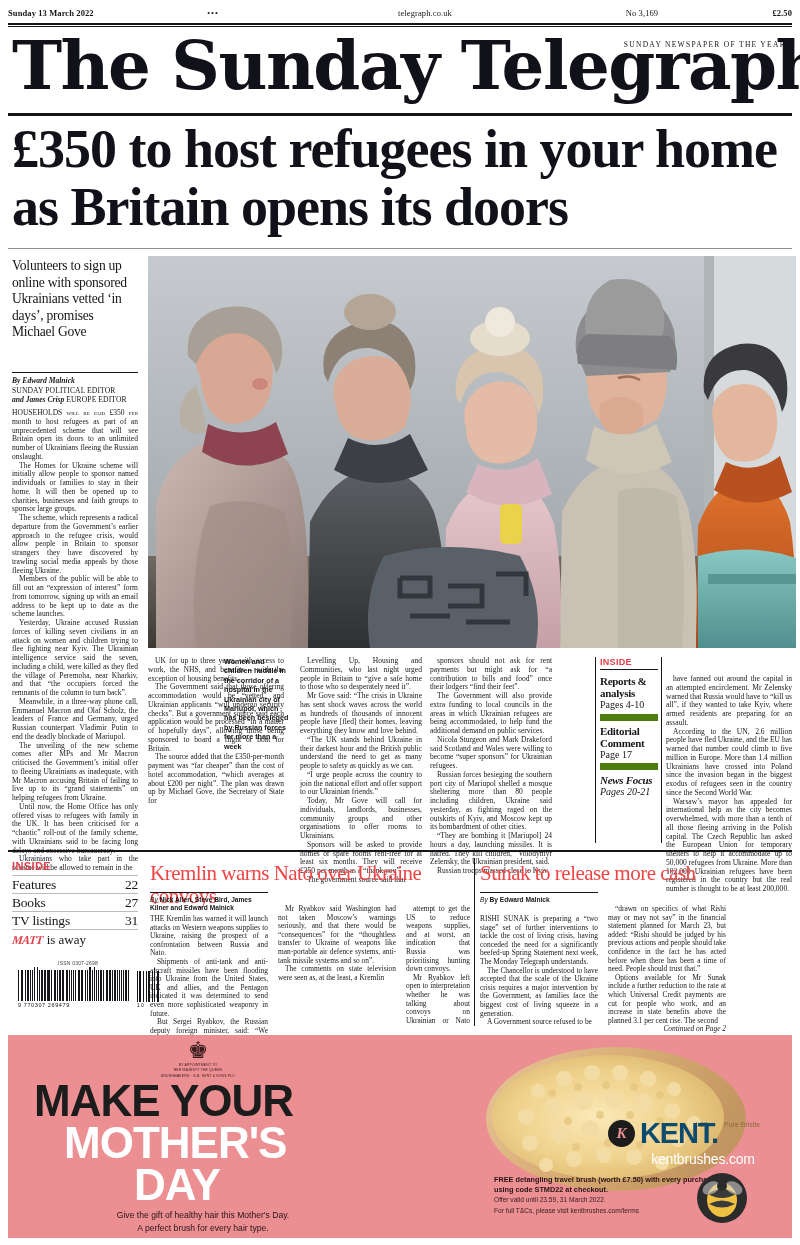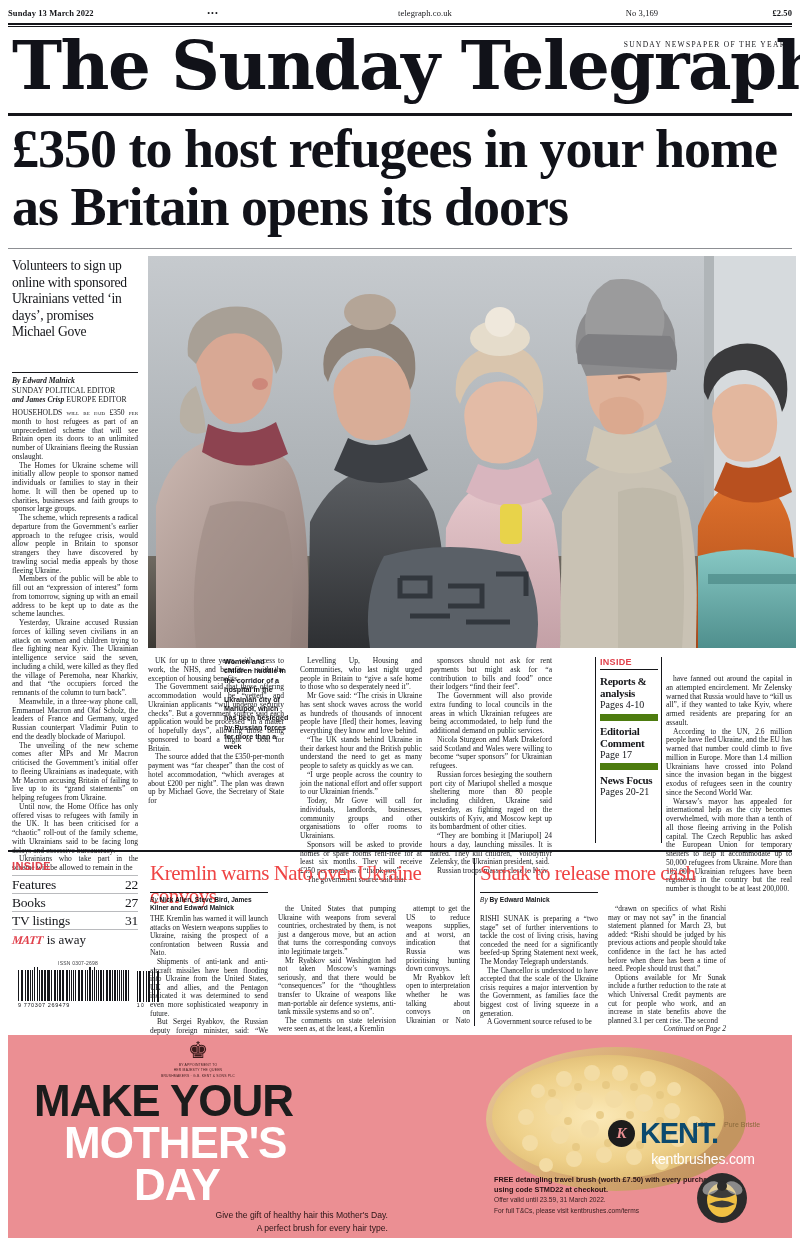--- a/index.html
+++ b/index.html
@@ -157,7 +157,7 @@
     padding: 2px 0 3px;
     margin-bottom: 2px;
   }
-  .inside-right .ient:last-child { border-bottom: none; }
+  .inside-right .ient:last-child { border-bottom: none; font-style: italic; }
   .inside-right .ititle {
     font-family: "Liberation Serif", serif;
     font-weight: 700;

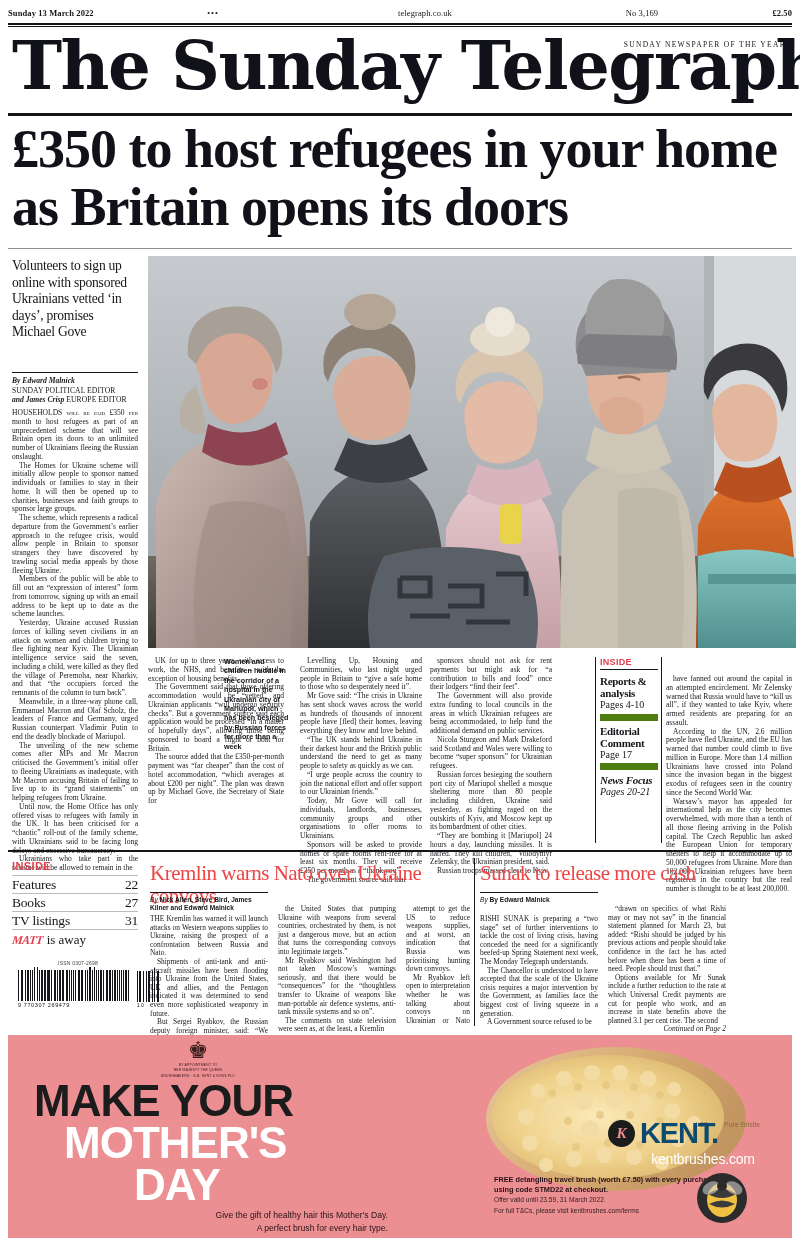--- a/index.html
+++ b/index.html
@@ -651,7 +651,6 @@
       <p>But Sergei Ryabkov, the Russian deputy foreign minister, said: “We warned</p>
     </div>
   <div class="scol" id="scol2">
-      <p>the United States that pumping Ukraine with weapons from several countries, orchestrated by them, is not just a dangerous move, but an action that turns the corresponding convoys into legitimate targets.”</p>
       <p>Mr Ryabkov said Washington had not taken Moscow’s warnings seriously, and that there would be “consequences” for the “thoughtless transfer to Ukraine of weapons like man-portable air defence systems, anti-tank missile systems and so on”.</p>
       <p>The comments on state television were seen as, at the least, a Kremlin</p>
     </div>

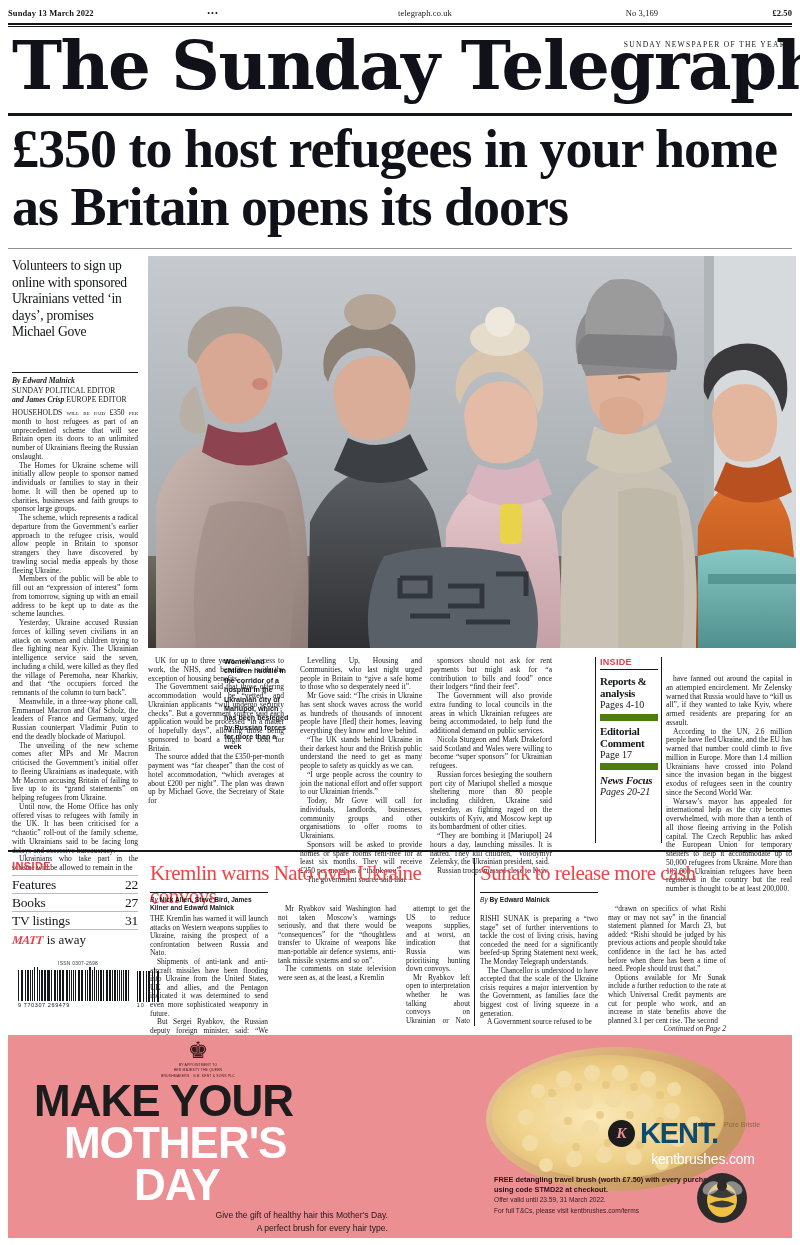--- a/index.html
+++ b/index.html
@@ -318,7 +318,7 @@
   .ad-l3 { left: 126px; top: 128px; font-size: 44px; line-height: 44px; color: #ffffff; }
   .ad-sub {
     position: absolute; left: 10px; top: 174px; width: 370px;
-    text-align: right;
+    text-align: center;
     font-family: "Liberation Sans", sans-serif;
     font-size: 8.6px; line-height: 13px;
     color: #2a1416;

